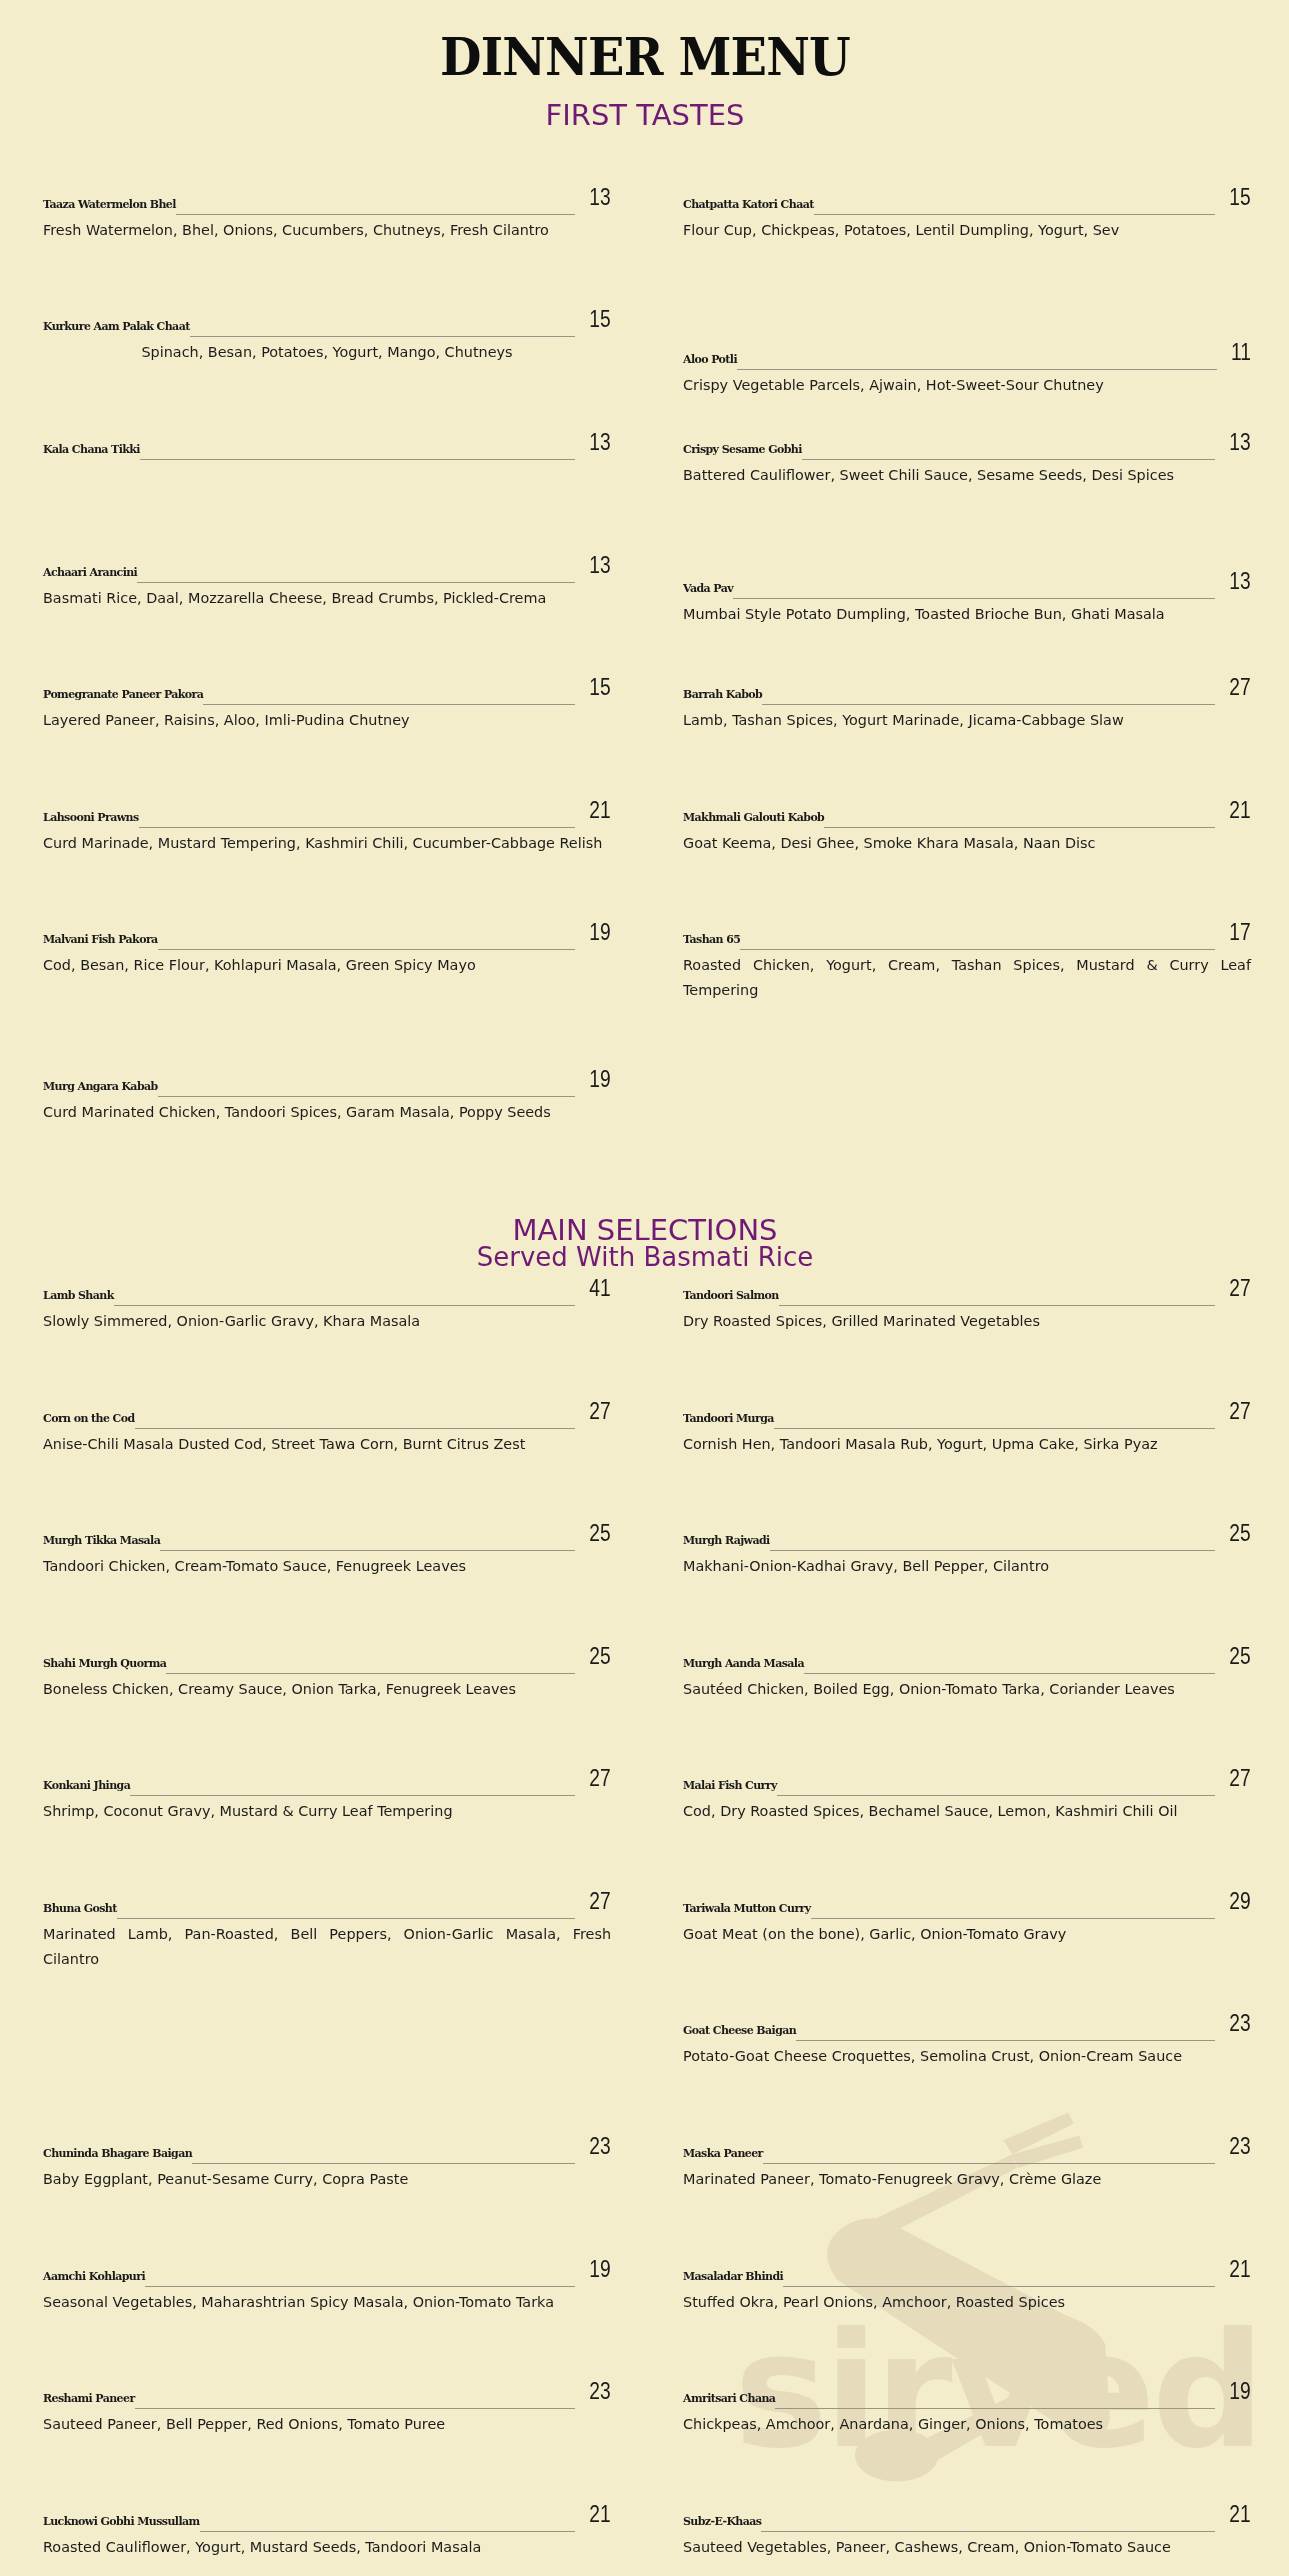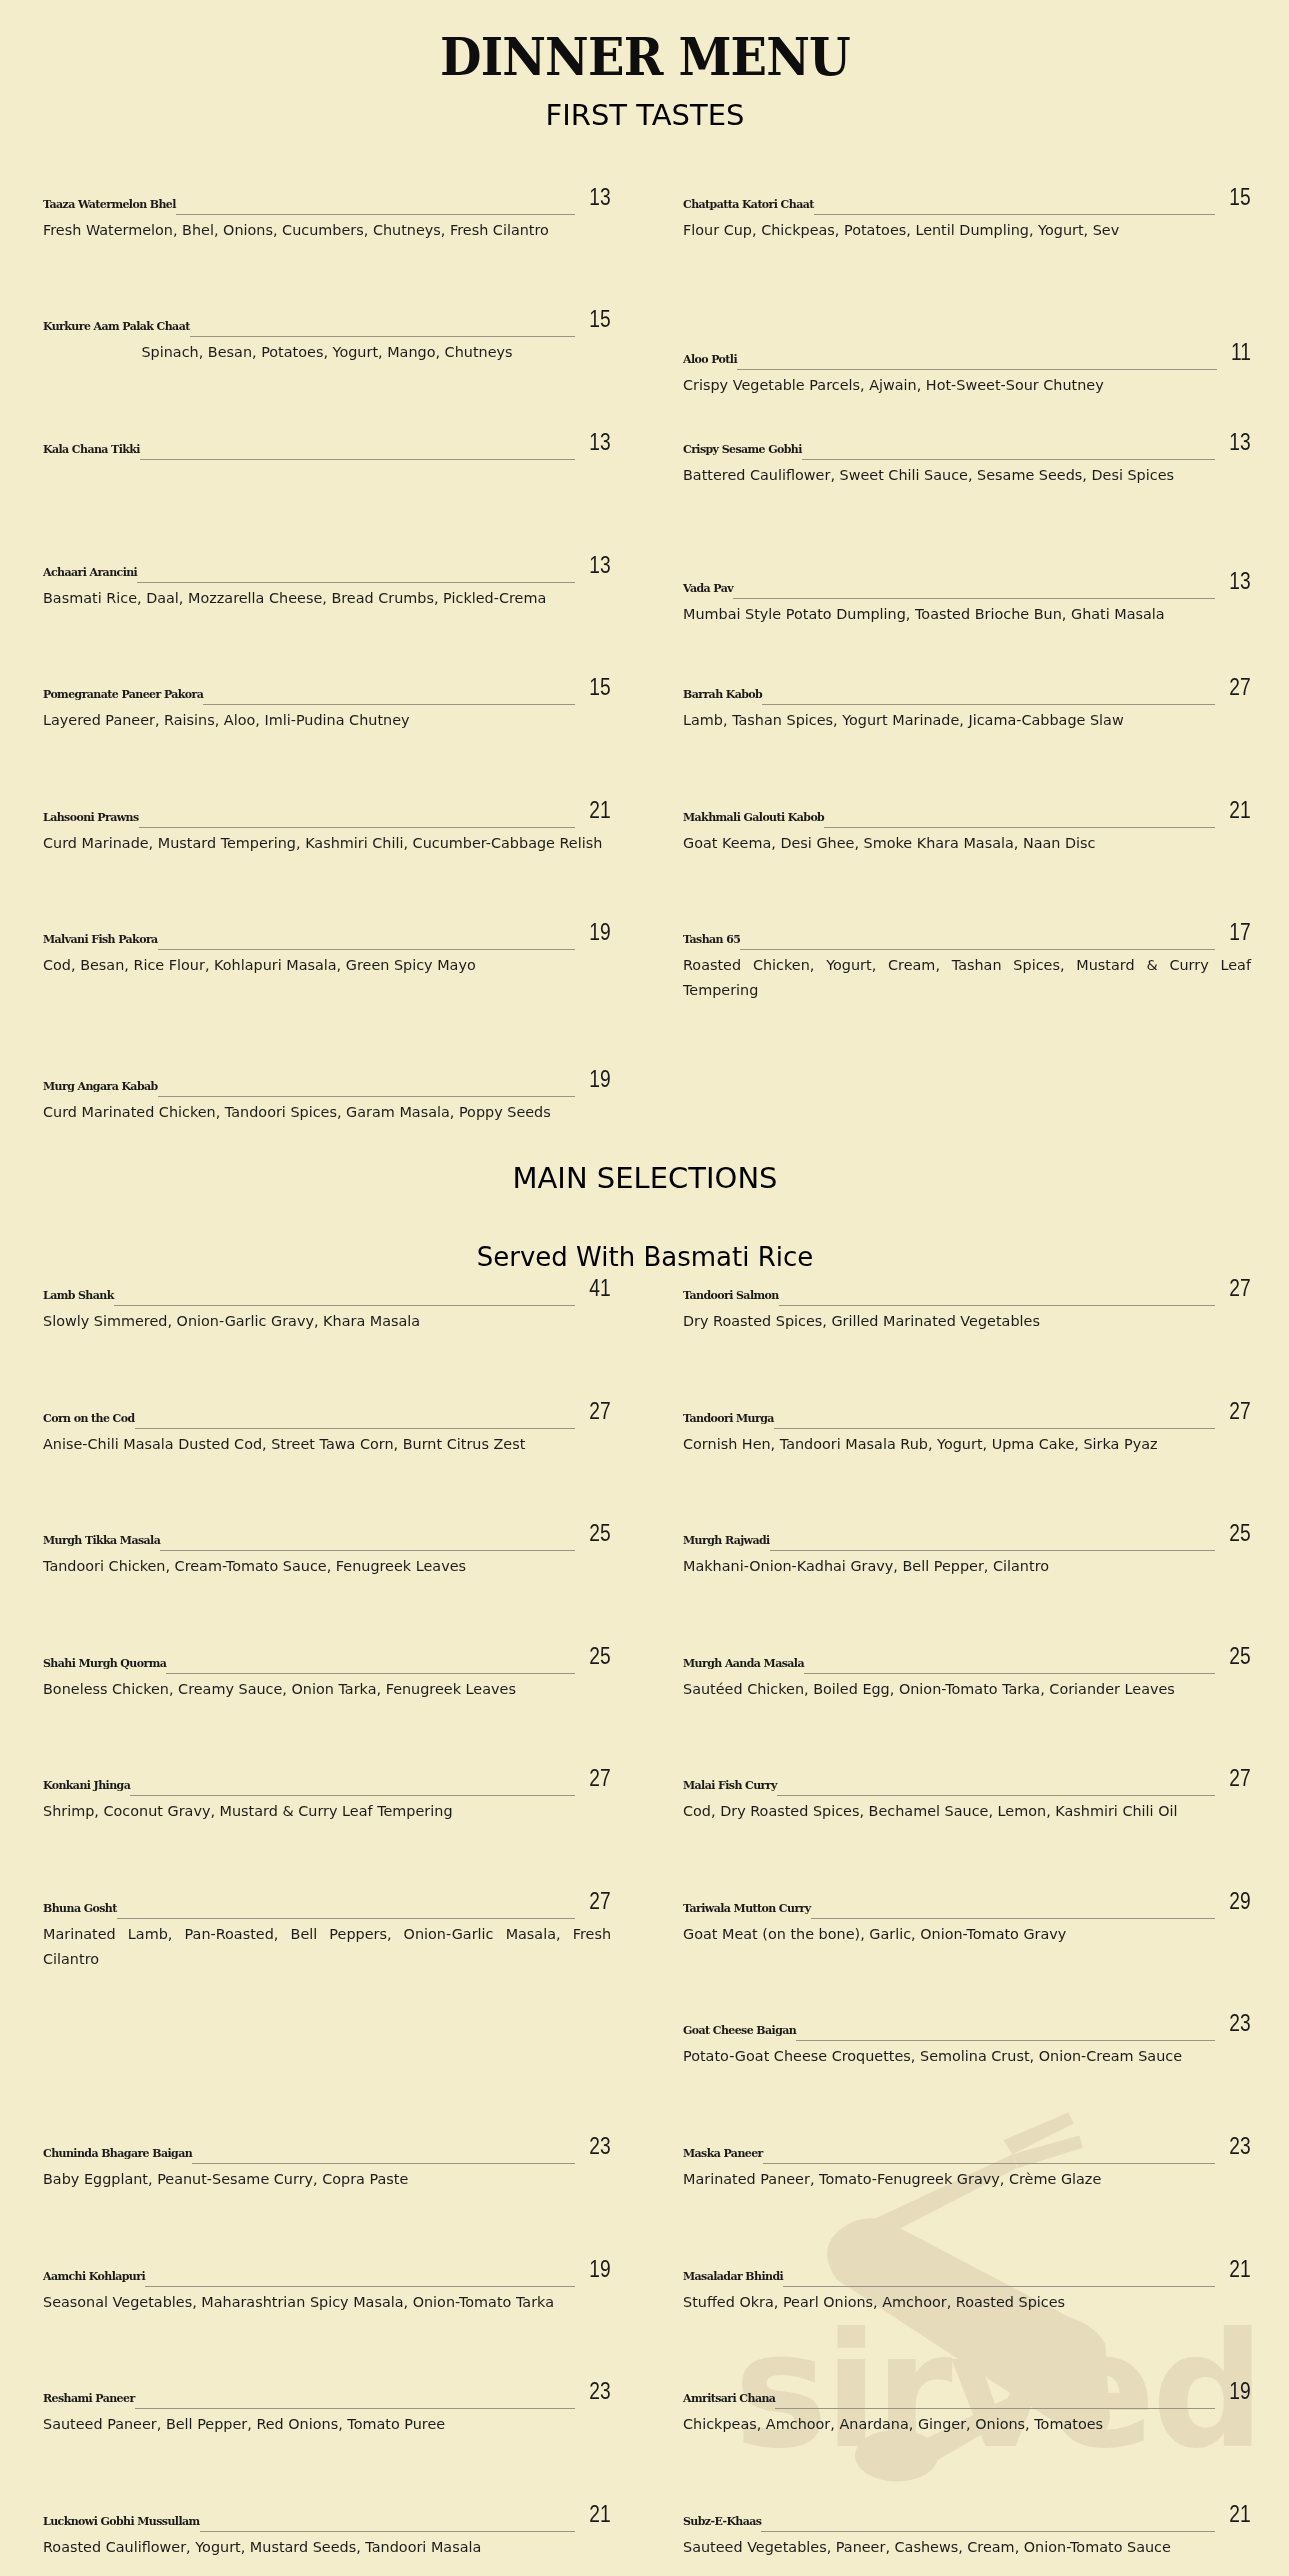--- a/index.html
+++ b/index.html
@@ -19,7 +19,7 @@
   }
   .section-head {
     position: absolute; left: 0; width: 1290px; text-align: center;
-    color: #000000; font-family: "DejaVu Sans", sans-serif;
+    color: #701a75; font-family: "DejaVu Sans", sans-serif;
   }
   .section-head.h1 { font-size: 29px; }
   .section-head.h2 { font-size: 26px; margin-top: 44px; }

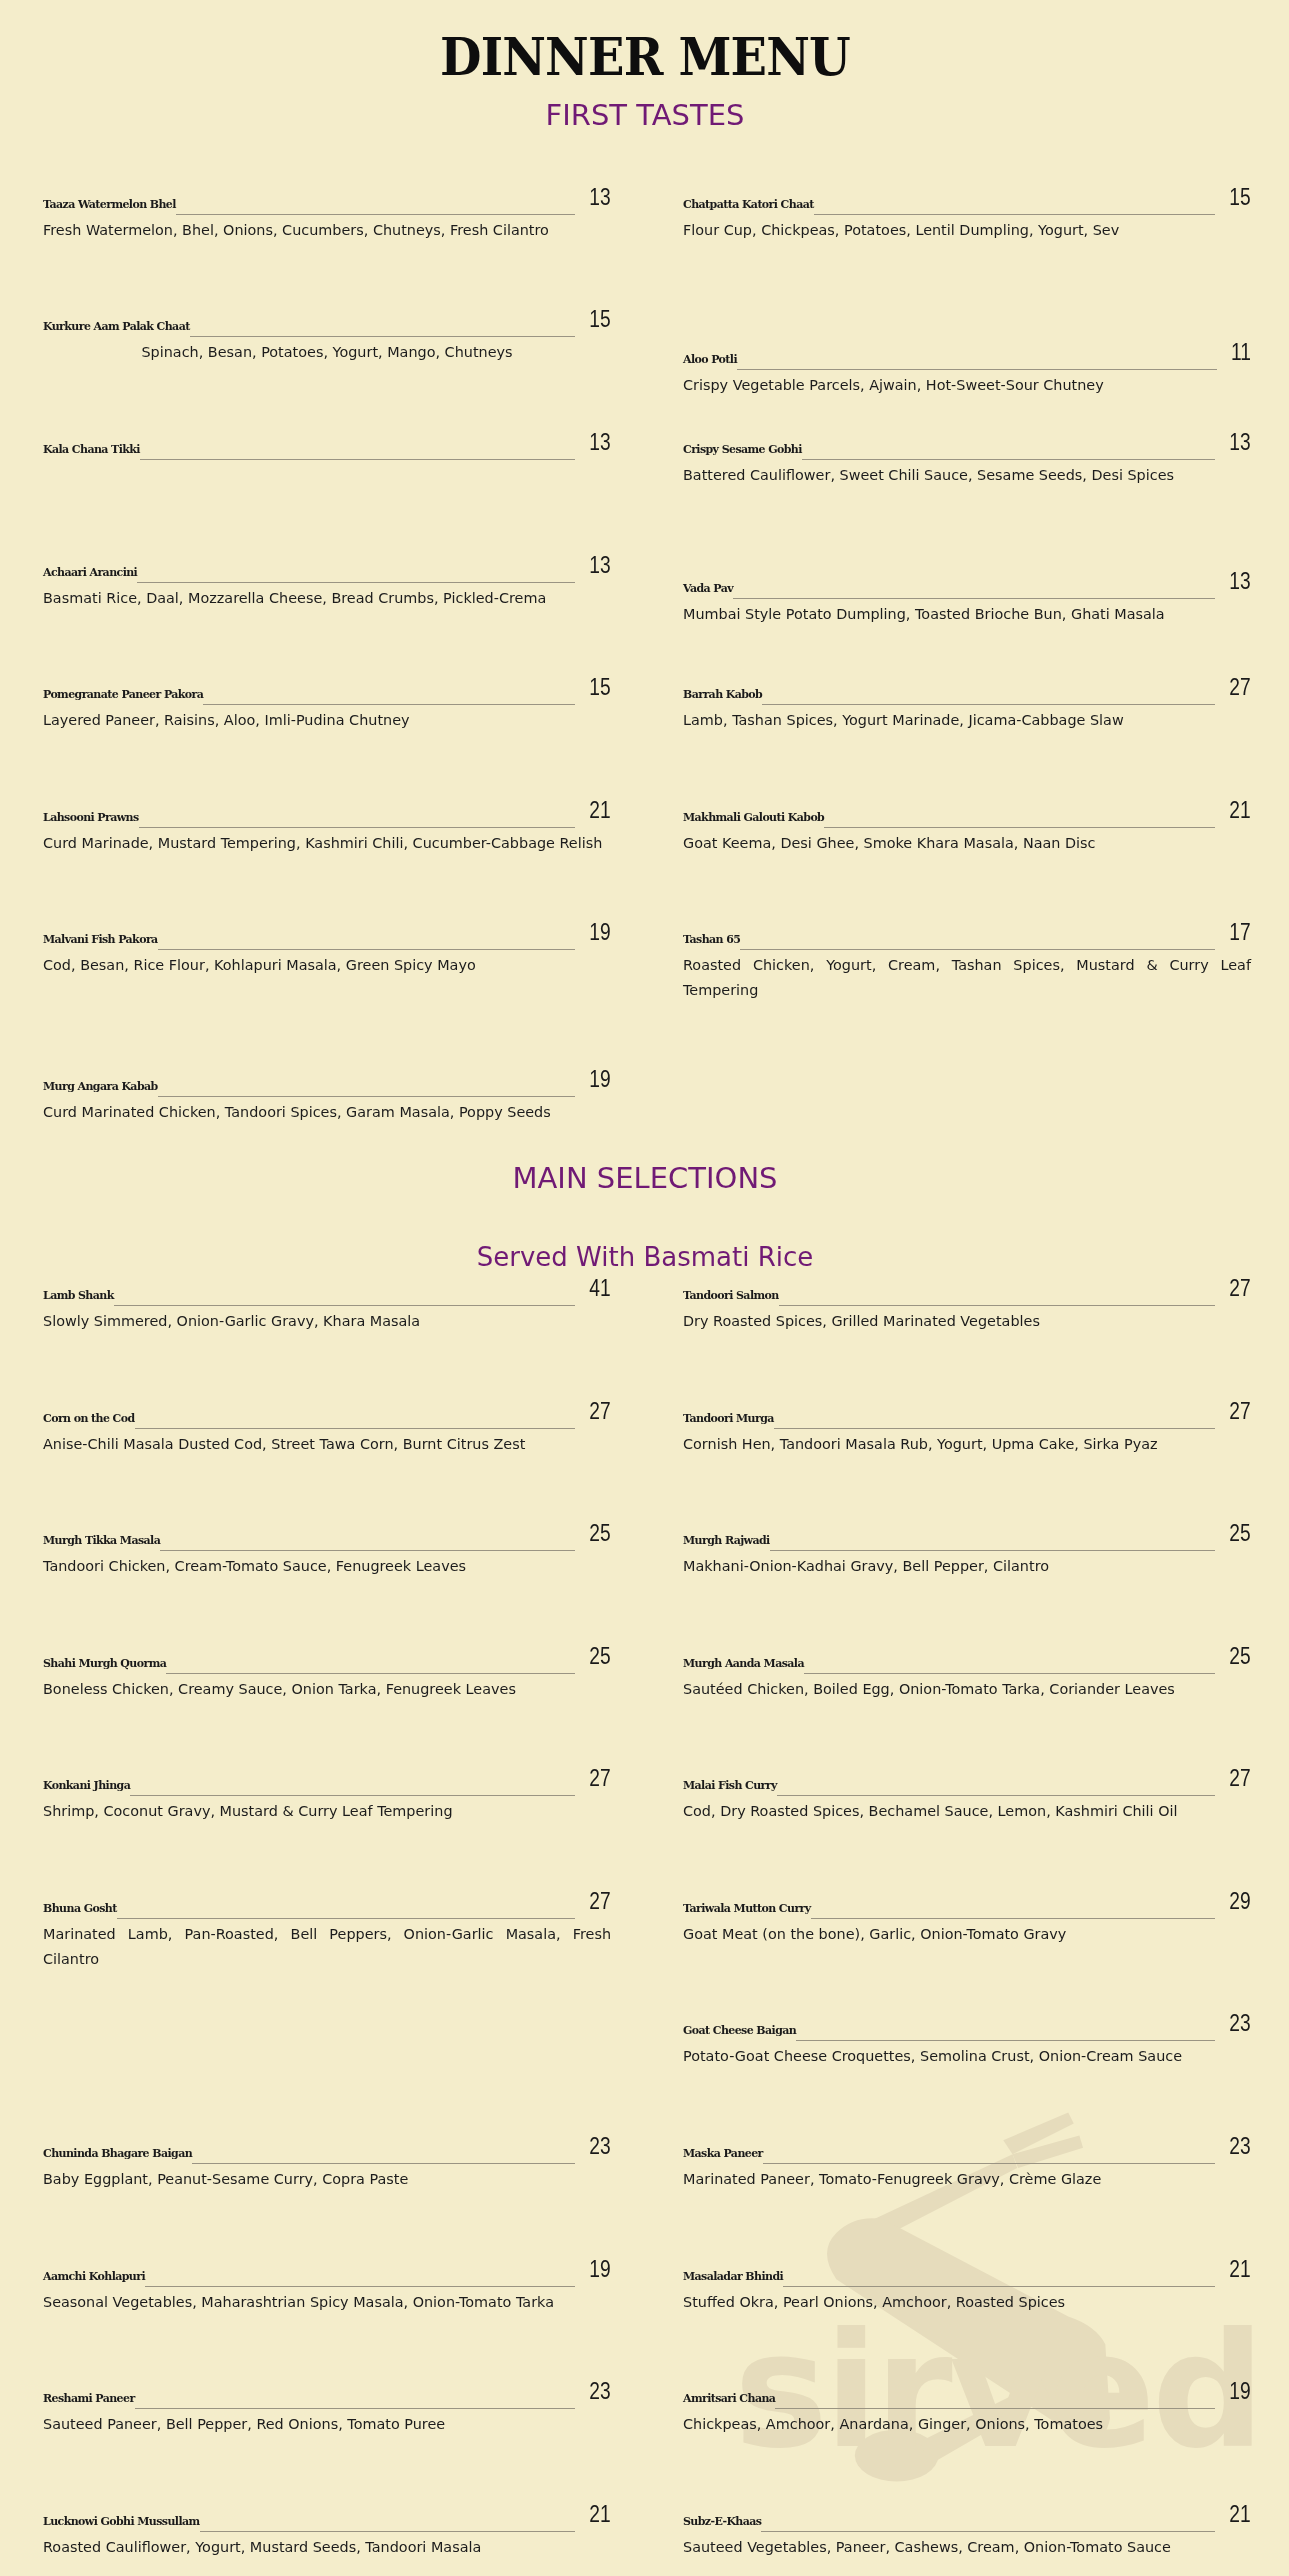--- a/index.html
+++ b/index.html
@@ -200,7 +200,7 @@
     </div>
   </div>
 
-<div class="section-head h1" style="top:1161px">MAIN SELECTIONS</div>
+<div class="section-head h1" style="top:1213px">MAIN SELECTIONS</div>
 <div class="section-head h2" style="top:1198px">Served With Basmati Rice</div>
 
 <div id="main-selections">

